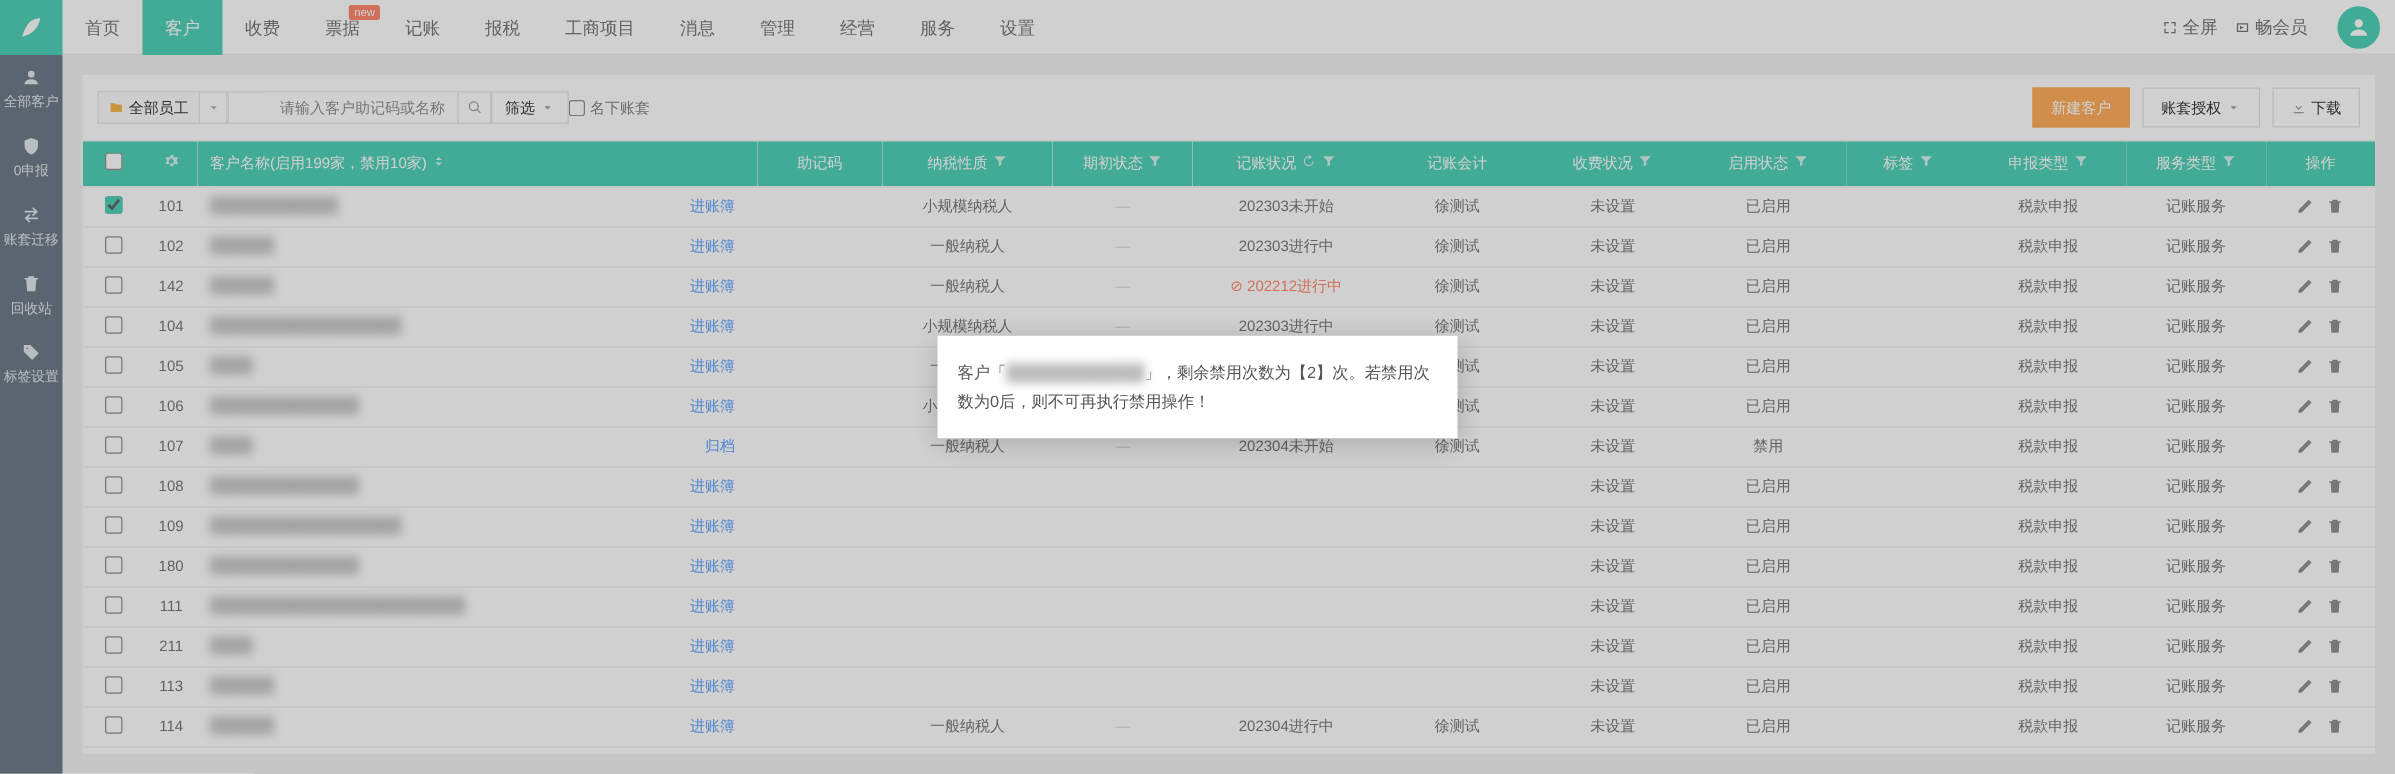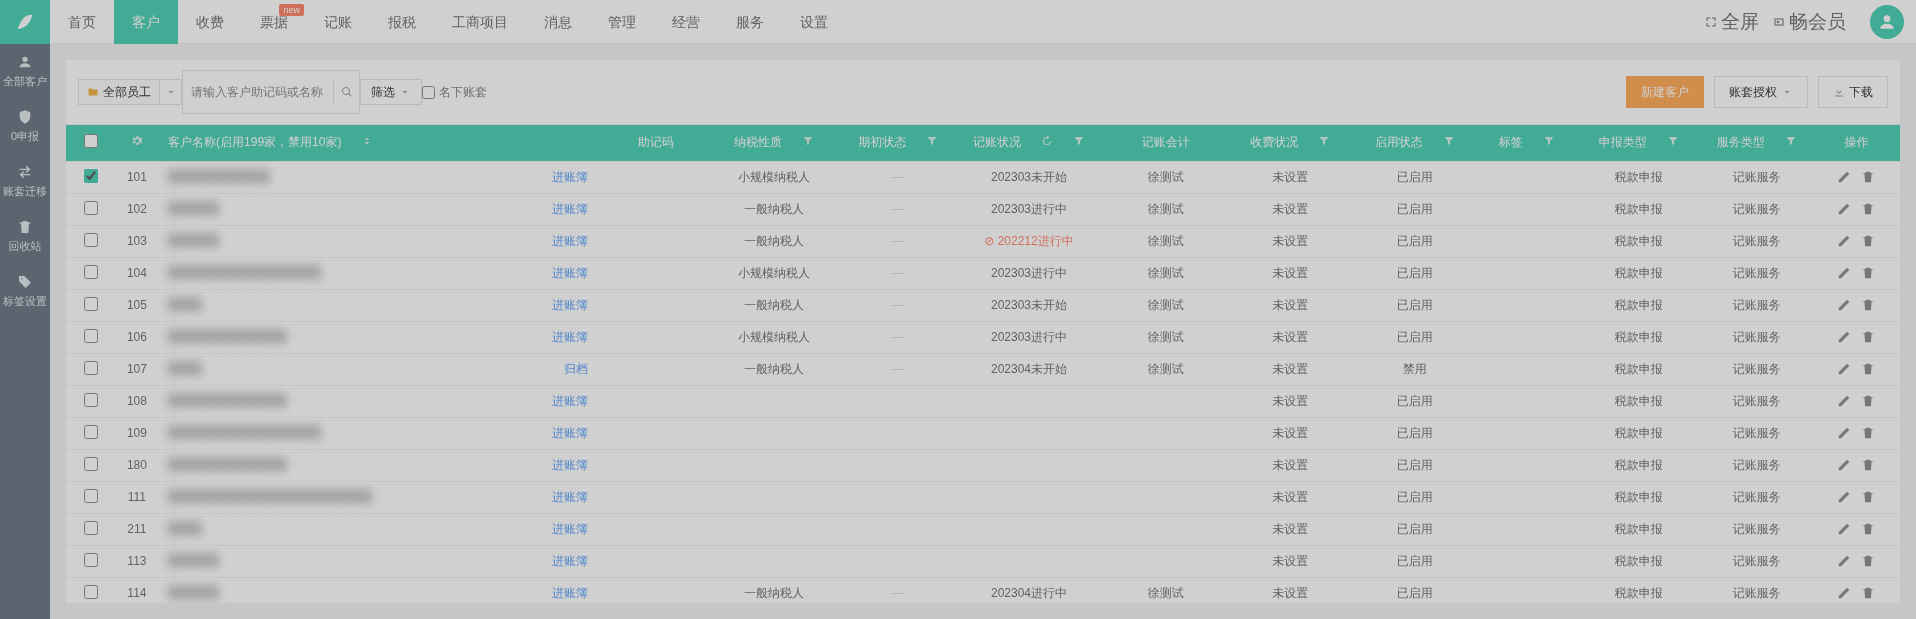--- a/index.html
+++ b/index.html
@@ -12,7 +12,7 @@
 .topnav-item { padding: 0 18px; height: 44px; line-height: 44px; font-size: 14px; color: #555; cursor: pointer; position: relative; }
 .topnav-item.active { background: #26c6a6; color: #fff; }
 .topnav-item .badge { position: absolute; top: 4px; right: 2px; background: #ff6b4a; color: #fff; font-size: 9px; padding: 0 4px; border-radius: 2px; line-height: 12px; }
-.top-right { margin-left: auto; display: flex; align-items: center; padding-right: 12px; gap: 14px; color: #555; font-size: 19px; }
+.top-right { margin-left: auto; display: flex; align-items: center; padding-right: 12px; gap: 14px; color: #555; font-size: 14px; }
 .top-right-item { display: flex; align-items: center; gap: 4px; cursor: pointer; }
 .avatar { width: 34px; height: 34px; border-radius: 50%; background: #26c6a6; display: flex; align-items: center; justify-content: center; margin-left: 10px; }
 .avatar svg { width: 20px; height: 20px; fill: #fff; }

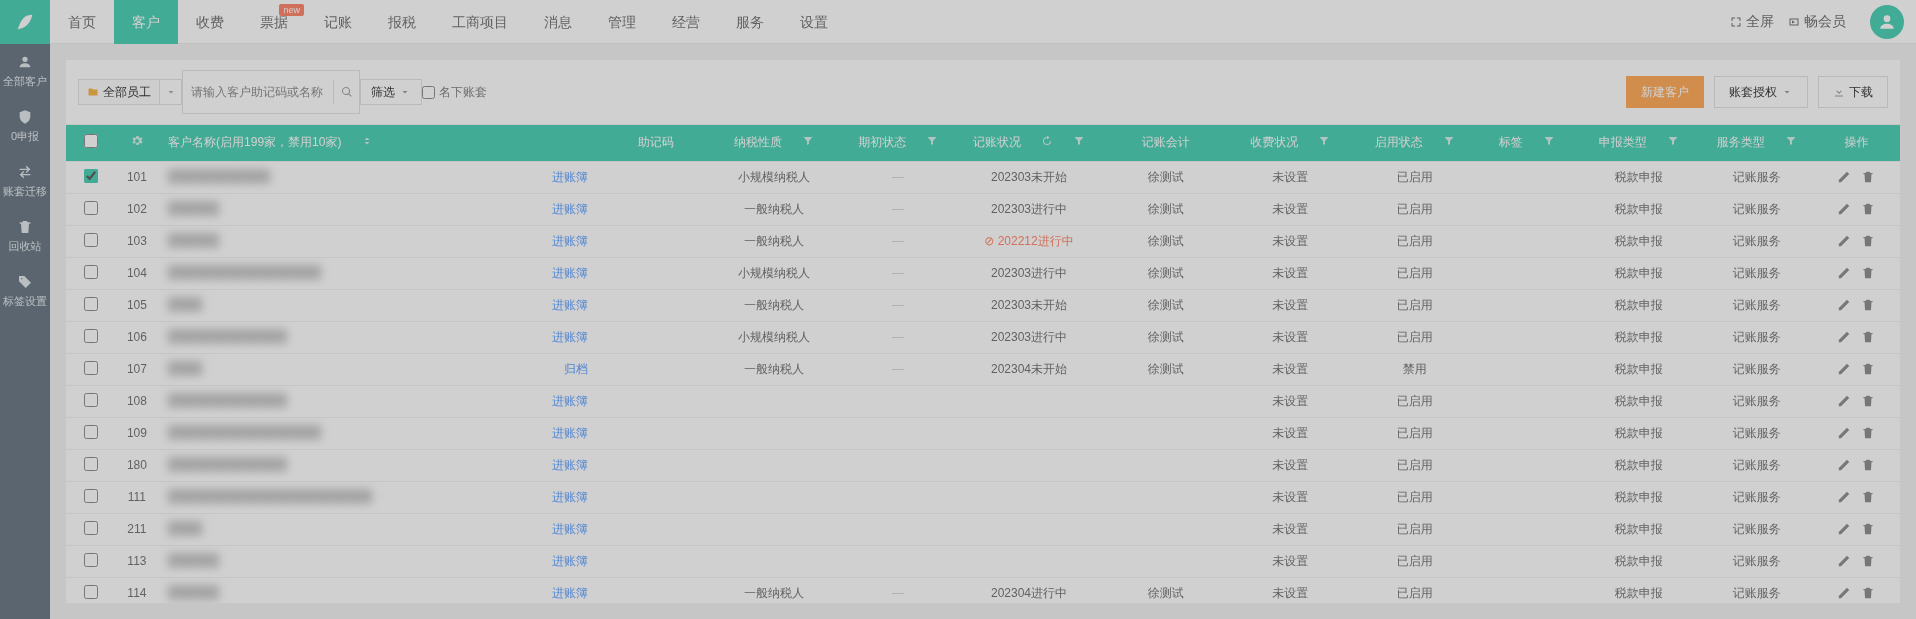--- a/index.html
+++ b/index.html
@@ -28,7 +28,7 @@
 .emp-select { display: flex; align-items: center; border: 1px solid #ddd; height: 26px; }
 .emp-select-label { padding: 0 8px; background: #fafafa; height: 100%; line-height: 24px; display: flex; align-items: center; gap: 4px; }
 .emp-select-arrow { width: 22px; height: 100%; border-left: 1px solid #ddd; display: flex; align-items: center; justify-content: center; }
-.search-wrap { display: flex; align-items: center; border: 1px solid #ddd; height: 44px; }
+.search-wrap { display: flex; align-items: center; border: 1px solid #ddd; height: 26px; padding-left: 33px; }
 .search-input { border: none; outline: none; padding: 0 8px; width: 150px; height: 24px; font-size: 12px; }
 .search-btn { width: 26px; height: 24px; border-left: 1px solid #ddd; display: flex; align-items: center; justify-content: center; cursor: pointer; }
 .filter-btn { border: 1px solid #ddd; height: 26px; padding: 0 10px; display: flex; align-items: center; gap: 4px; cursor: pointer; }

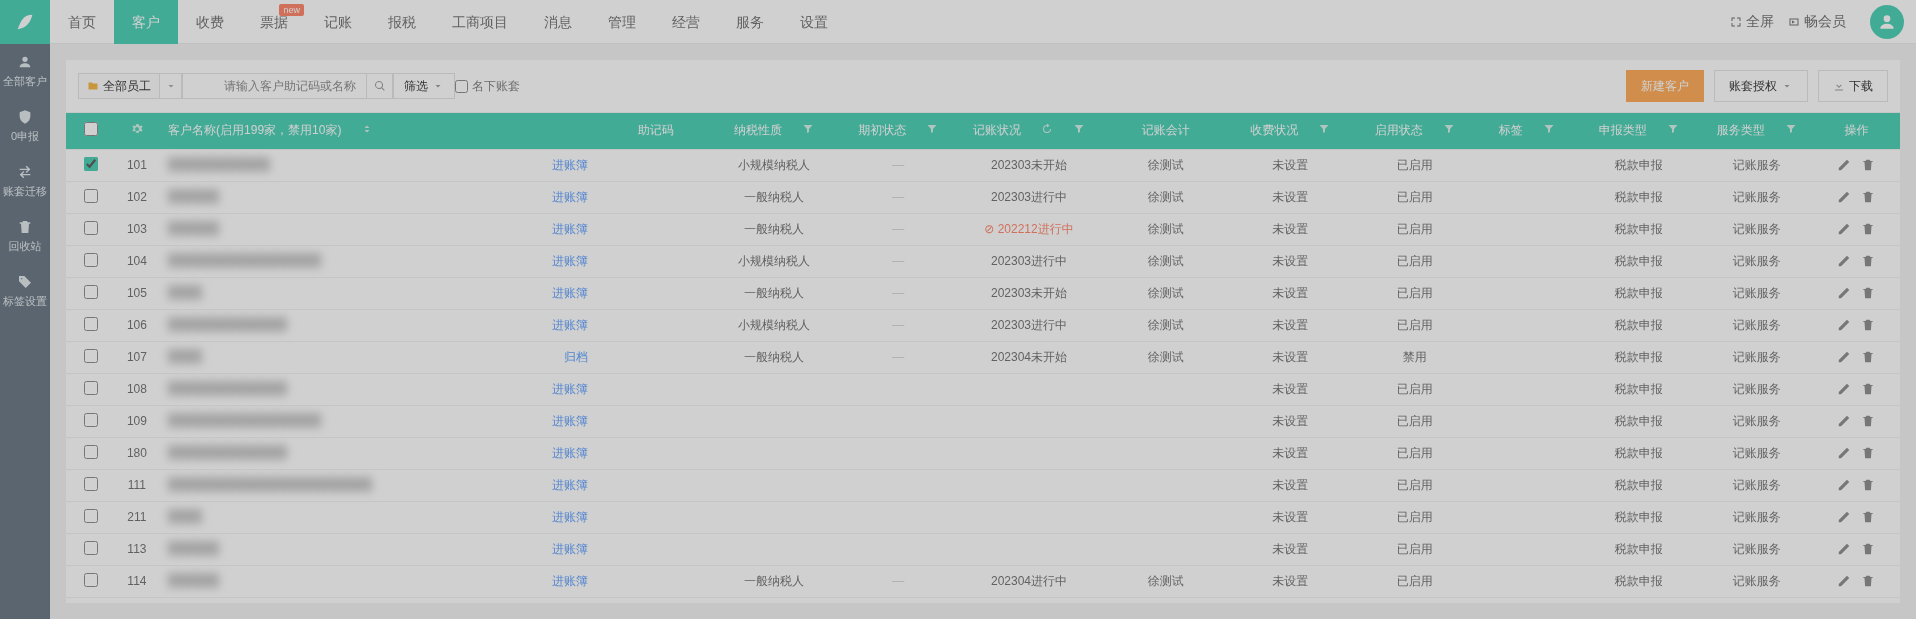--- a/index.html
+++ b/index.html
@@ -43,7 +43,7 @@
 thead { background: #26c6a6; color: #fff; }
 th, td { padding: 0 6px; height: 32px; font-size: 12px; border-bottom: 1px solid #eee; text-align: center; white-space: nowrap; overflow: hidden; text-overflow: ellipsis; }
 th { height: 36px; font-weight: normal; position: relative; }
-th .th-inner { display: flex; align-items: center; justify-content: center; gap: 20px; }
+th .th-inner { display: flex; align-items: center; justify-content: center; gap: 4px; }
 td { color: #555; }
 td.left { text-align: left; padding-left: 10px; }
 .link { color: #3c8cff; cursor: pointer; }

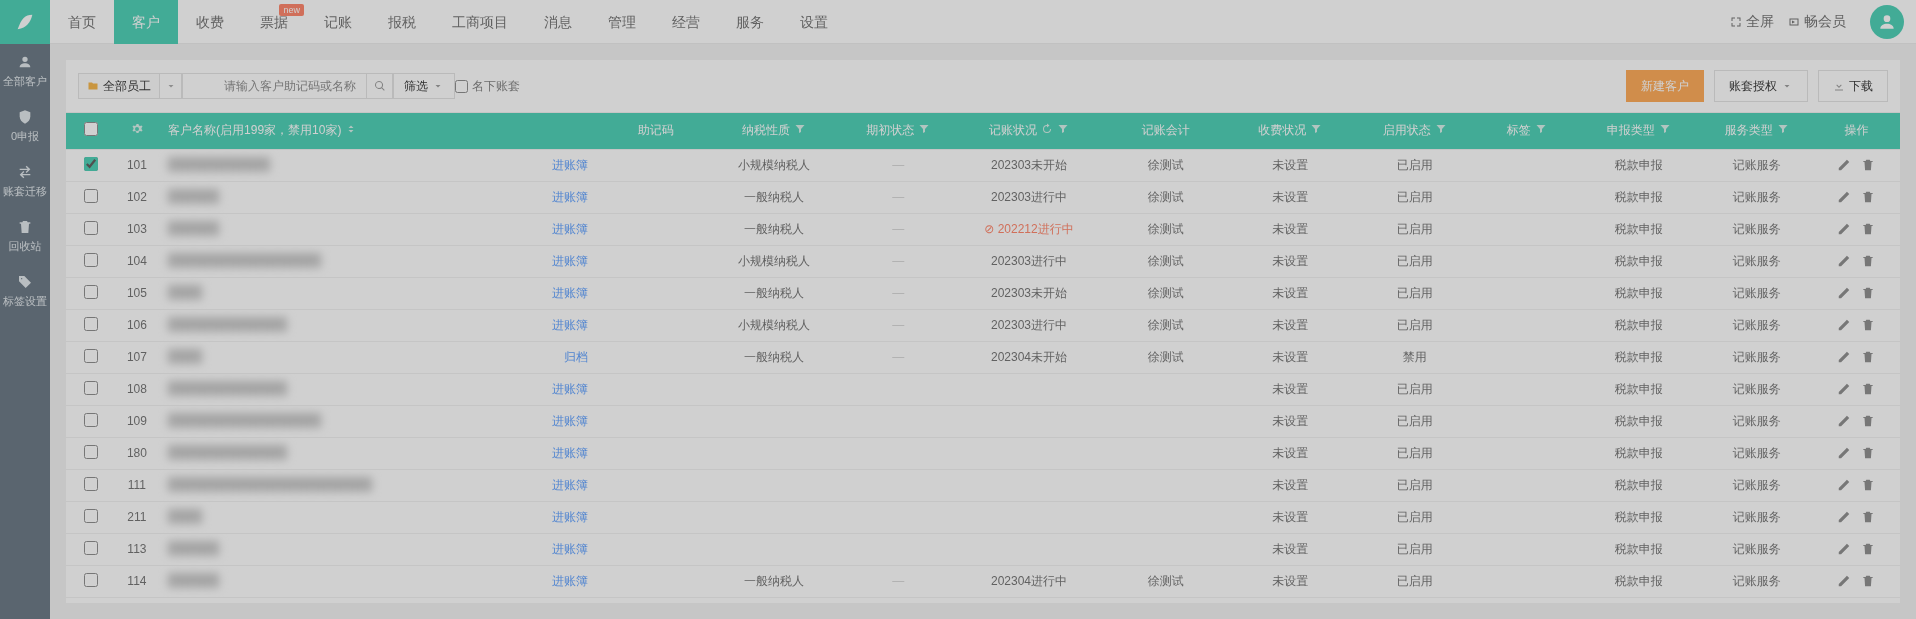--- a/index.html
+++ b/index.html
@@ -354,7 +354,7 @@
             </tr>
             <tr>
               <td><input type="checkbox" class="cell-checkbox" style="accent-color: rgb(38, 198, 166);"></td>
-              <td>103</td>
+              <td>142</td>
               <td class="left"><span class="blurred">██████</span> <span class="link" style="float:right;margin-right:12px">进账簿</span></td>
               <td></td>
               <td>一般纳税人</td>

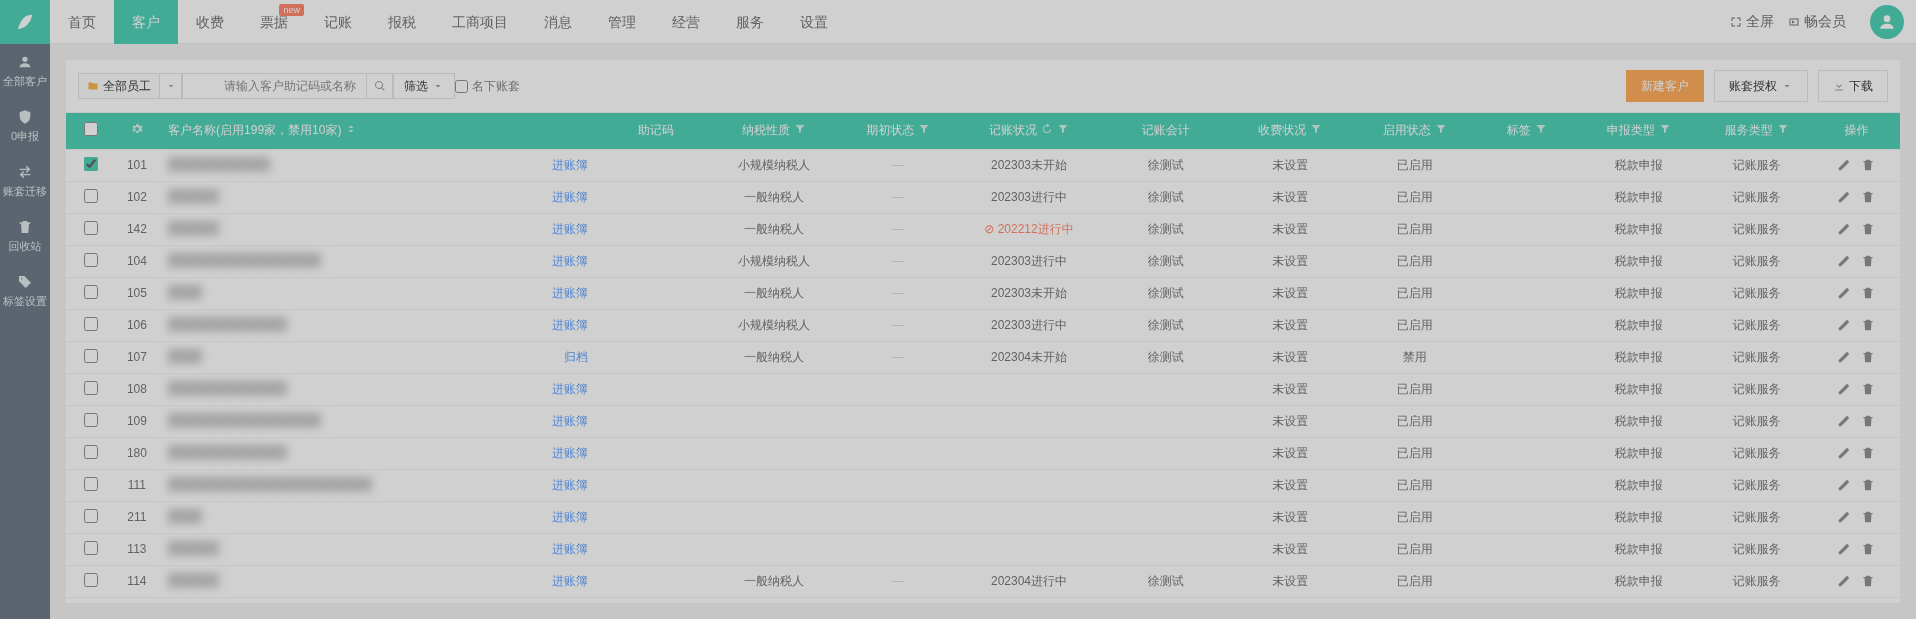--- a/index.html
+++ b/index.html
@@ -660,6 +660,9 @@
 
 <div class="overlay"></div>
 <div class="modal">
+  <div class="modal-body">
+    <span>客户「</span><span class="blurred">████████████</span><span>」，剩余禁用次数为【2】次。若禁用次数为0后，则不可再执行禁用操作！</span>
+  </div>
 </div>
 
 </body></html>

